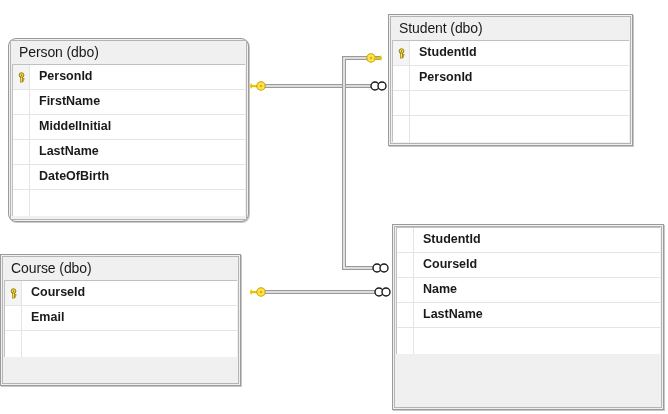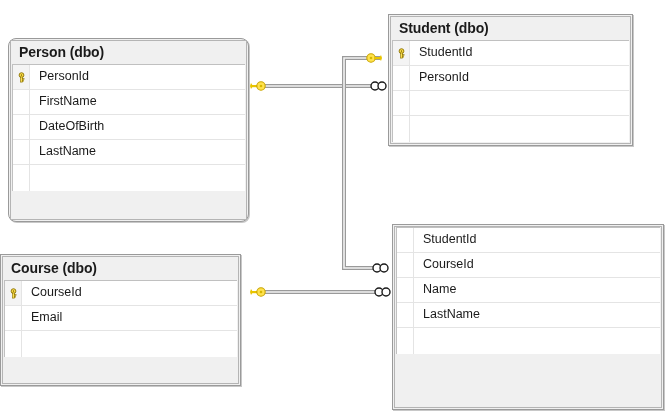--- a/index.html
+++ b/index.html
@@ -50,7 +50,7 @@
 
   .entity-header {
     font-size: 14px;
-    font-weight: bold;
+    font-weight: normal;
     color: #1a1a1a;
     background: #f0f0f0;
     padding: 3px 0 4px 8px;

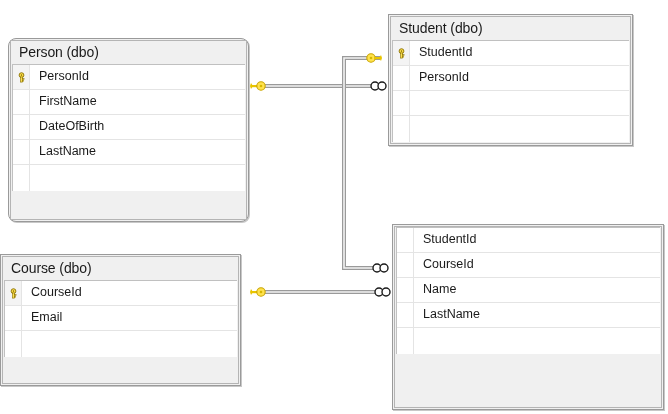--- a/index.html
+++ b/index.html
@@ -73,6 +73,7 @@
     align-items: stretch;
     border-bottom: 1px solid #e4e4e4;
     box-sizing: border-box;
+    font-weight: bold;
   }
   .row:last-child {
     border-bottom: none;

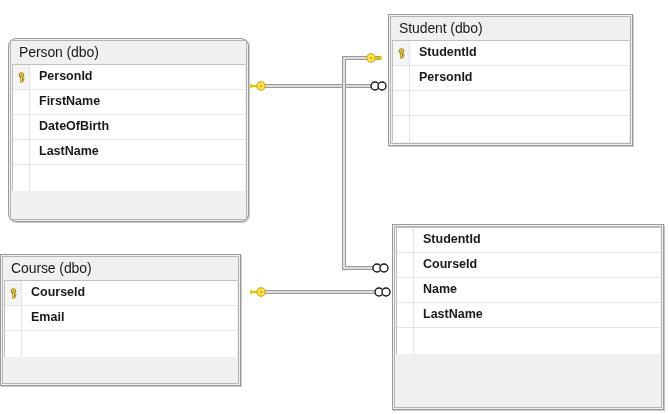--- a/index.html
+++ b/index.html
@@ -225,6 +225,10 @@
             </div>
             <div class="row row-h">
               <div class="gutter"></div>
+              <div class="col-name">MiddelInitial</div>
+            </div>
+            <div class="row row-h">
+              <div class="gutter"></div>
               <div class="col-name">DateOfBirth</div>
             </div>
             <div class="row row-h">

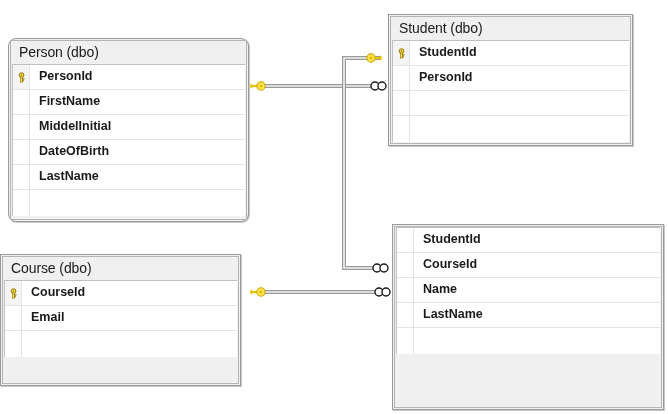--- a/index.html
+++ b/index.html
@@ -229,11 +229,11 @@
             </div>
             <div class="row row-h">
               <div class="gutter"></div>
+              <div class="col-name">LastName</div>
+            </div>
+            <div class="row row-h">
+              <div class="gutter"></div>
               <div class="col-name">DateOfBirth</div>
-            </div>
-            <div class="row row-h">
-              <div class="gutter"></div>
-              <div class="col-name">LastName</div>
             </div>
             <div class="row row-empty-h empty-row">
               <div class="gutter"></div>

